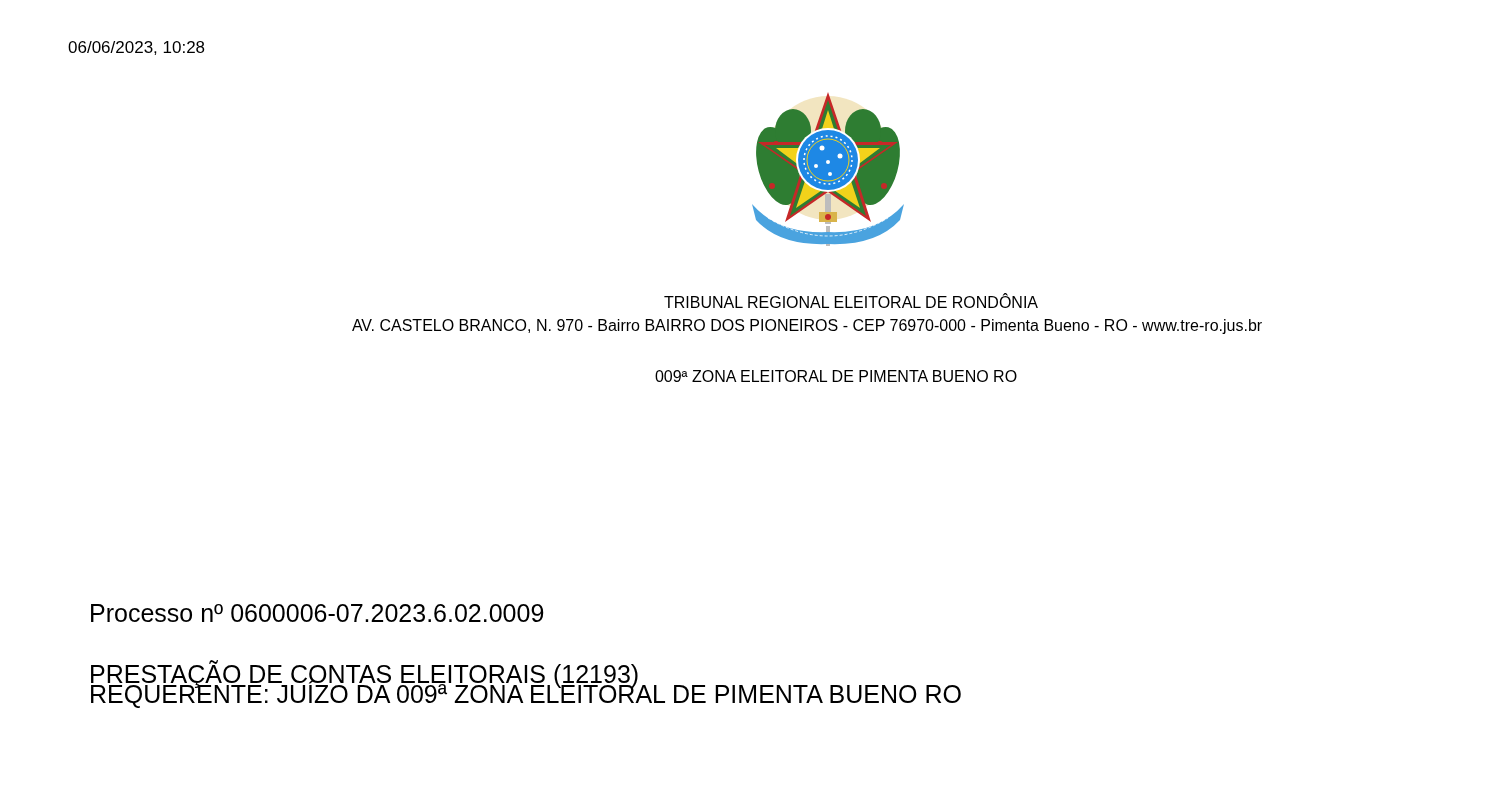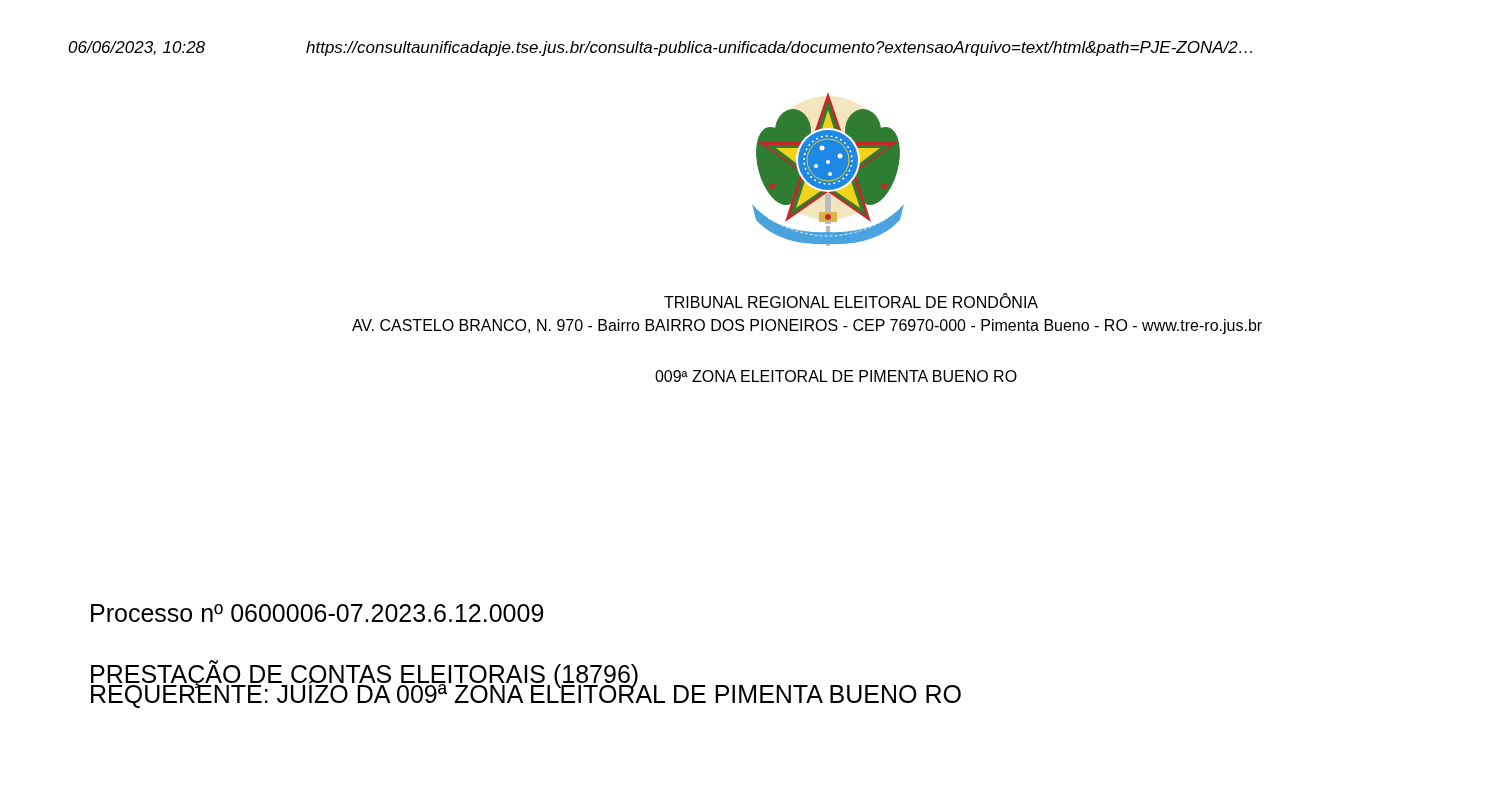--- a/index.html
+++ b/index.html
@@ -23,7 +23,6 @@
       height: 24px;
       font-size: 17px;
       line-height: 24px;
-      font-style: italic;
     }
     .print-date {
       position: absolute;

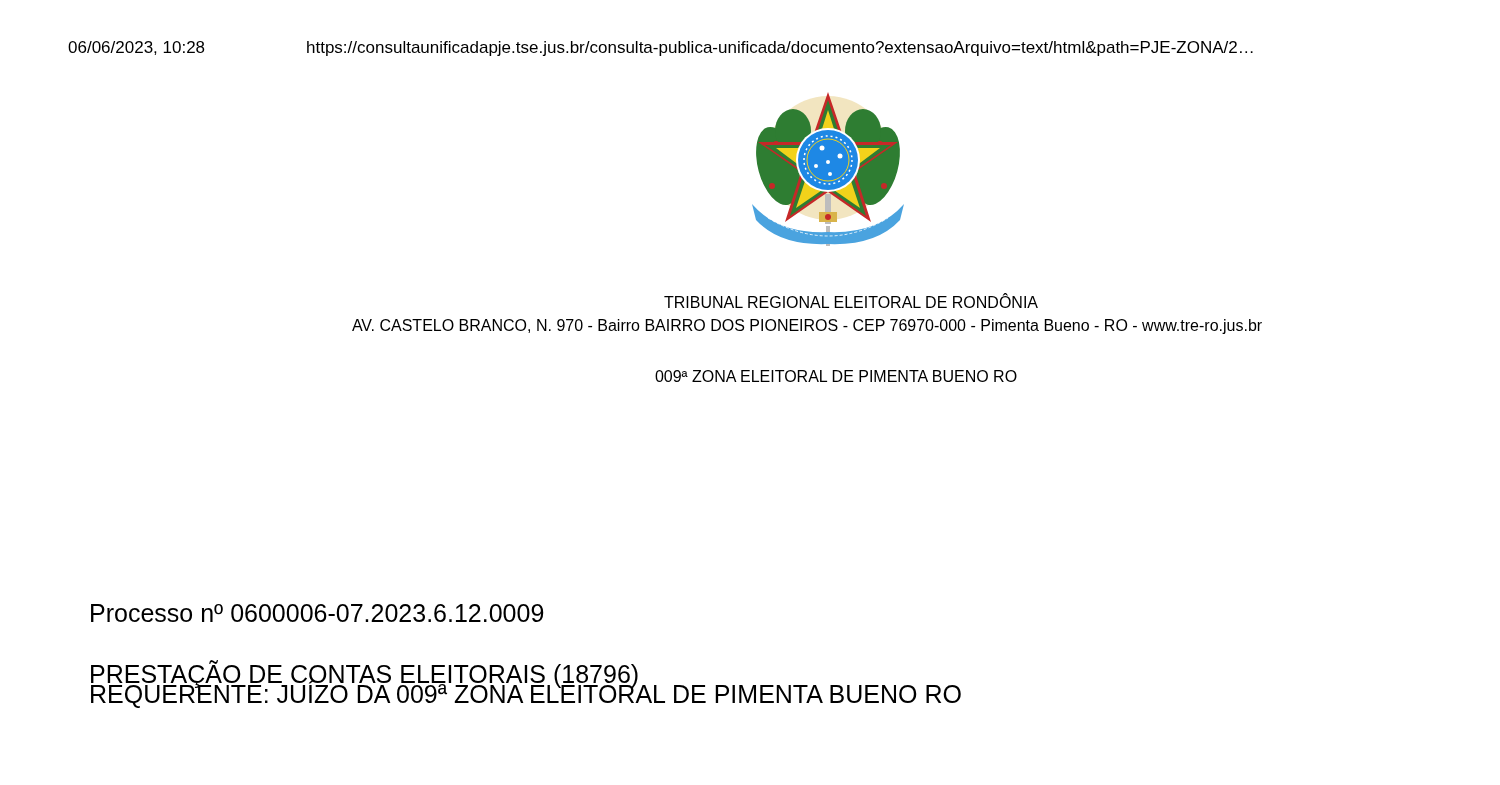--- a/index.html
+++ b/index.html
@@ -72,7 +72,6 @@
 
 <div class="print-header">
   <span class="print-date">06/06/2023, 10:28</span>
-  <span class="print-url">https://consultaunificadapje.tse.jus.br/consulta-publica-unificada/documento?extensaoArquivo=text/html&amp;path=PJE-ZONA/2…</span>
 </div>
 
 <div class="emblem">

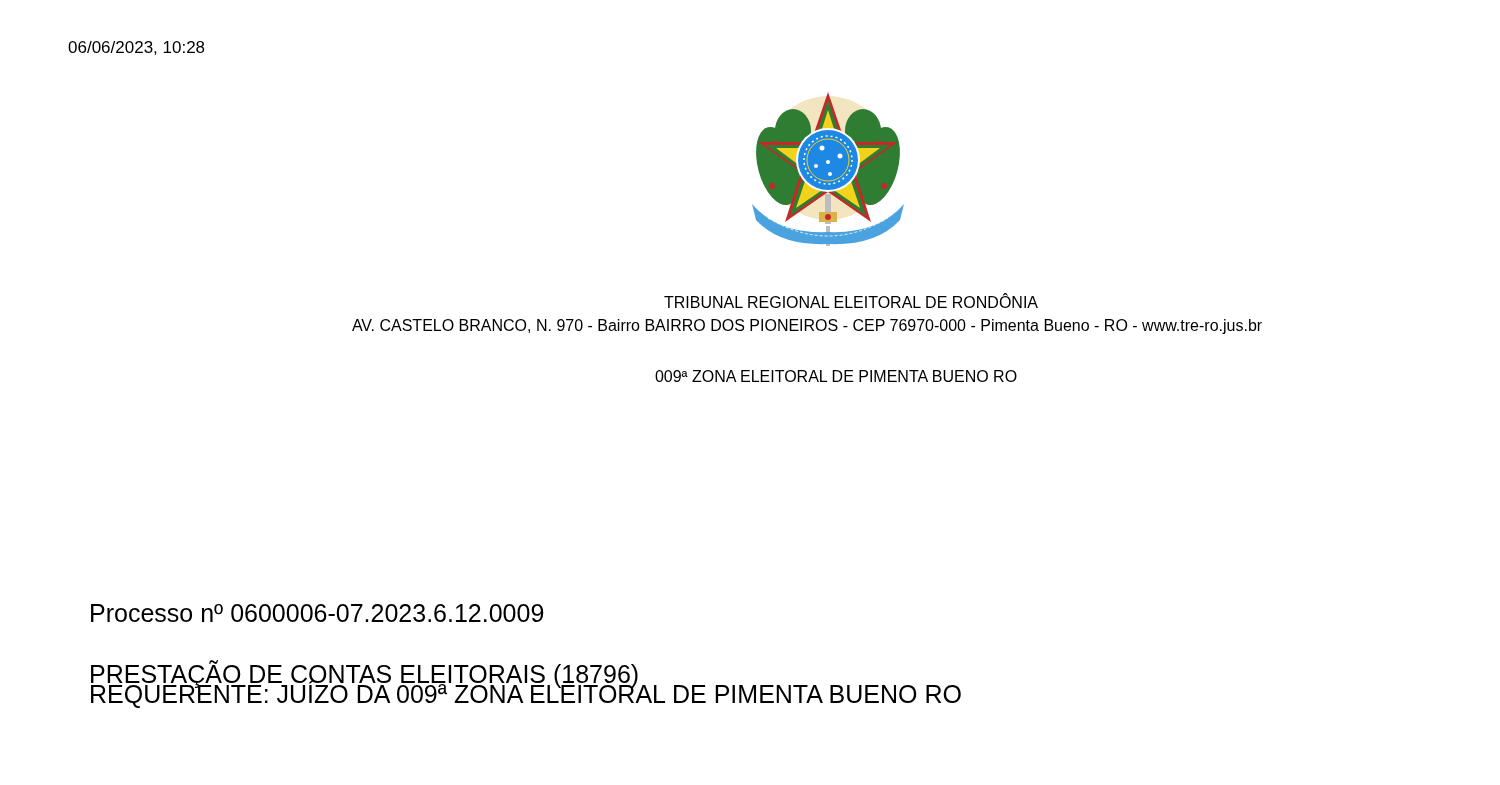--- a/index.html
+++ b/index.html
@@ -124,7 +124,7 @@
 <div class="letterhead lh-address">AV. CASTELO BRANCO, N. 970 - Bairro BAIRRO DOS PIONEIROS - CEP 76970-000 - Pimenta Bueno - RO - www.tre-ro.jus.br</div>
 <div class="letterhead lh-zone">009ª ZONA ELEITORAL DE PIMENTA BUENO RO</div>
 
-<div class="case-line cl-process">Processo nº 0600006-07.2023.6.12.0009</div>
+<div class="case-line cl-process">Processo nº 0600006-07.2023.6.02.0009</div>
 <div class="case-line cl-class">PRESTAÇÃO DE CONTAS ELEITORAIS (18796)</div>
 <div class="case-line cl-applicant">REQUERENTE: JUÍZO DA 009ª ZONA ELEITORAL DE PIMENTA BUENO RO</div>
 <div class="case-line cl-interested">INTERESSADO: CAMILO APARECIDO DA COSTA, CARLA DUARTE DE SOUZA, COLETADA, JULIETE</div>

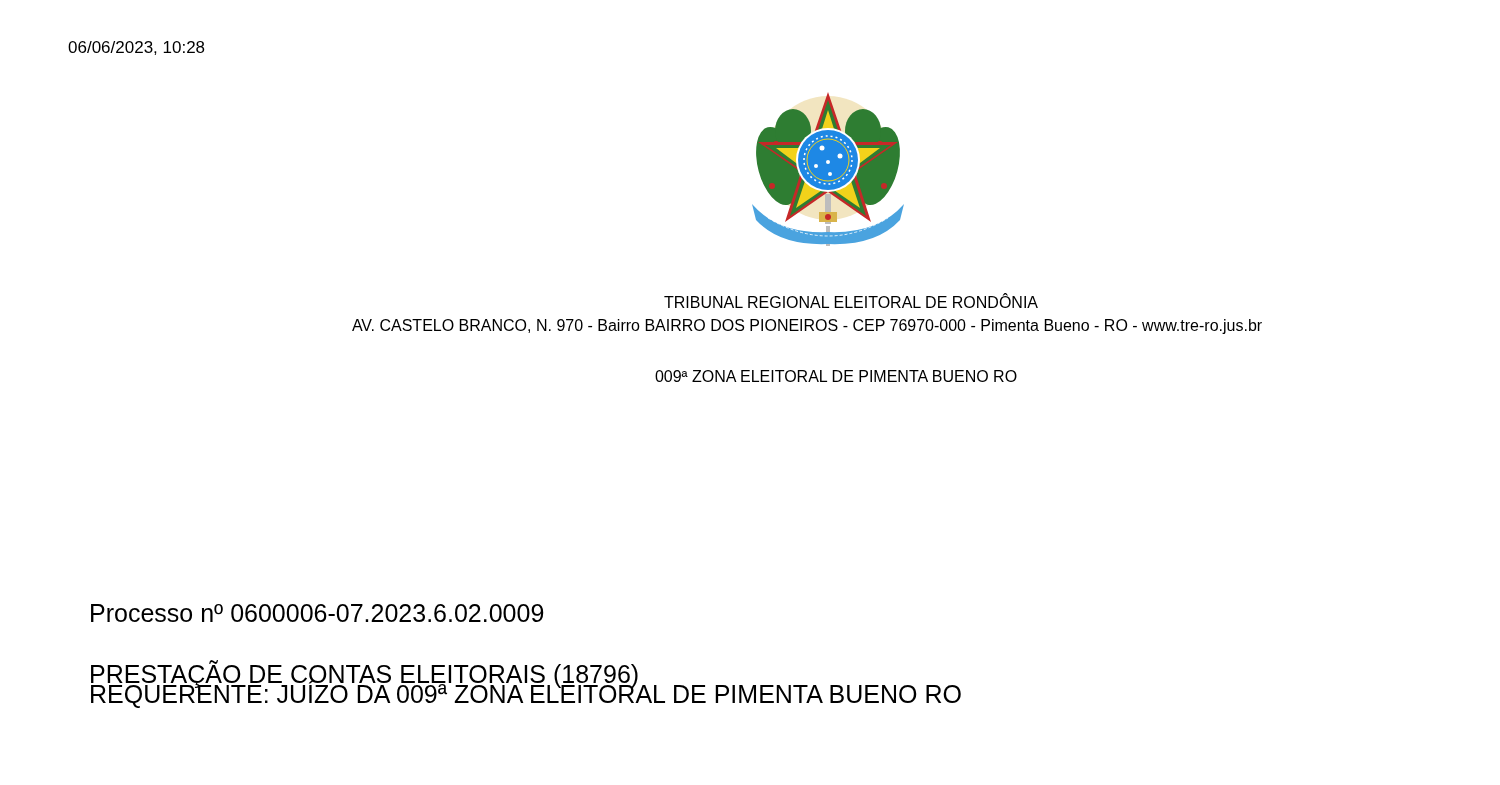--- a/index.html
+++ b/index.html
@@ -125,7 +125,7 @@
 <div class="letterhead lh-zone">009ª ZONA ELEITORAL DE PIMENTA BUENO RO</div>
 
 <div class="case-line cl-process">Processo nº 0600006-07.2023.6.02.0009</div>
-<div class="case-line cl-class">PRESTAÇÃO DE CONTAS ELEITORAIS (18796)</div>
+<div class="case-line cl-class">PRESTAÇÃO DE CONTAS ELEITORAIS (12193)</div>
 <div class="case-line cl-applicant">REQUERENTE: JUÍZO DA 009ª ZONA ELEITORAL DE PIMENTA BUENO RO</div>
 <div class="case-line cl-interested">INTERESSADO: CAMILO APARECIDO DA COSTA, CARLA DUARTE DE SOUZA, COLETADA, JULIETE</div>
 

